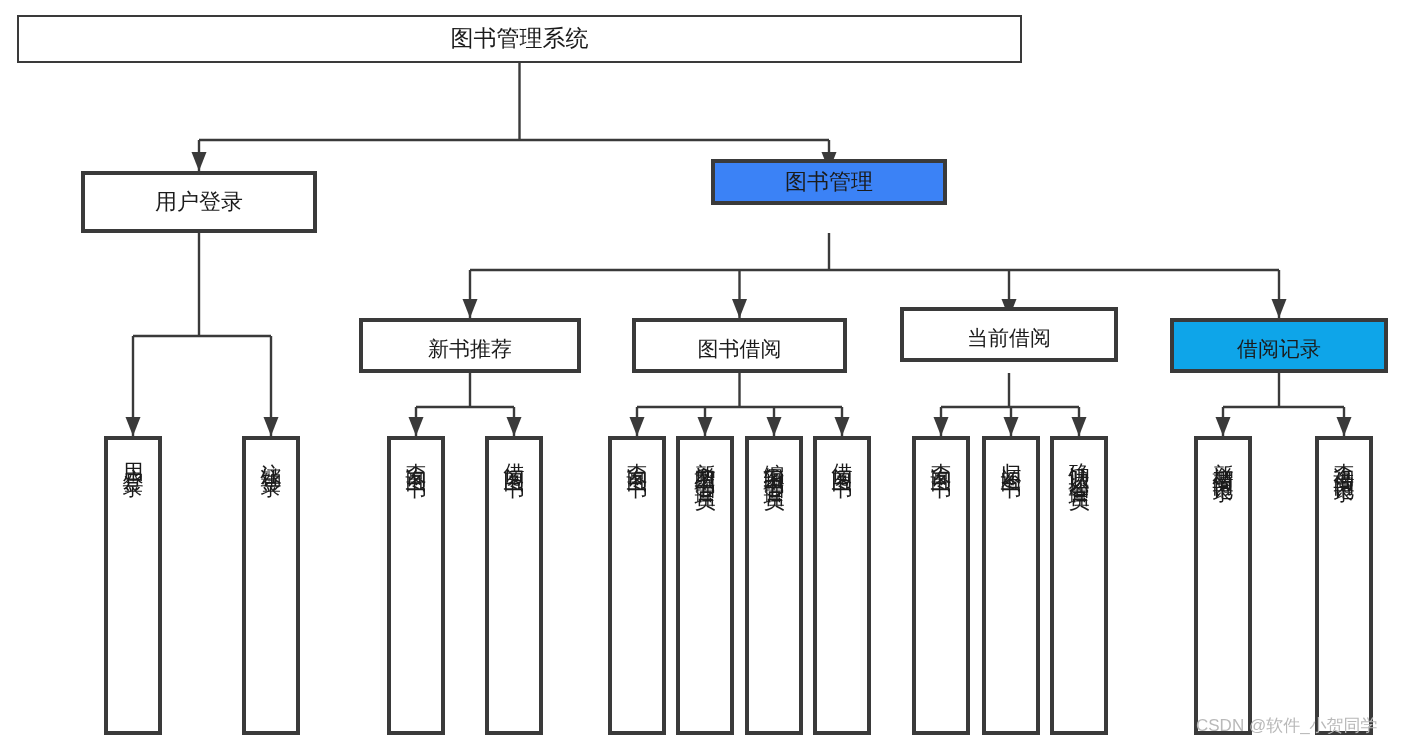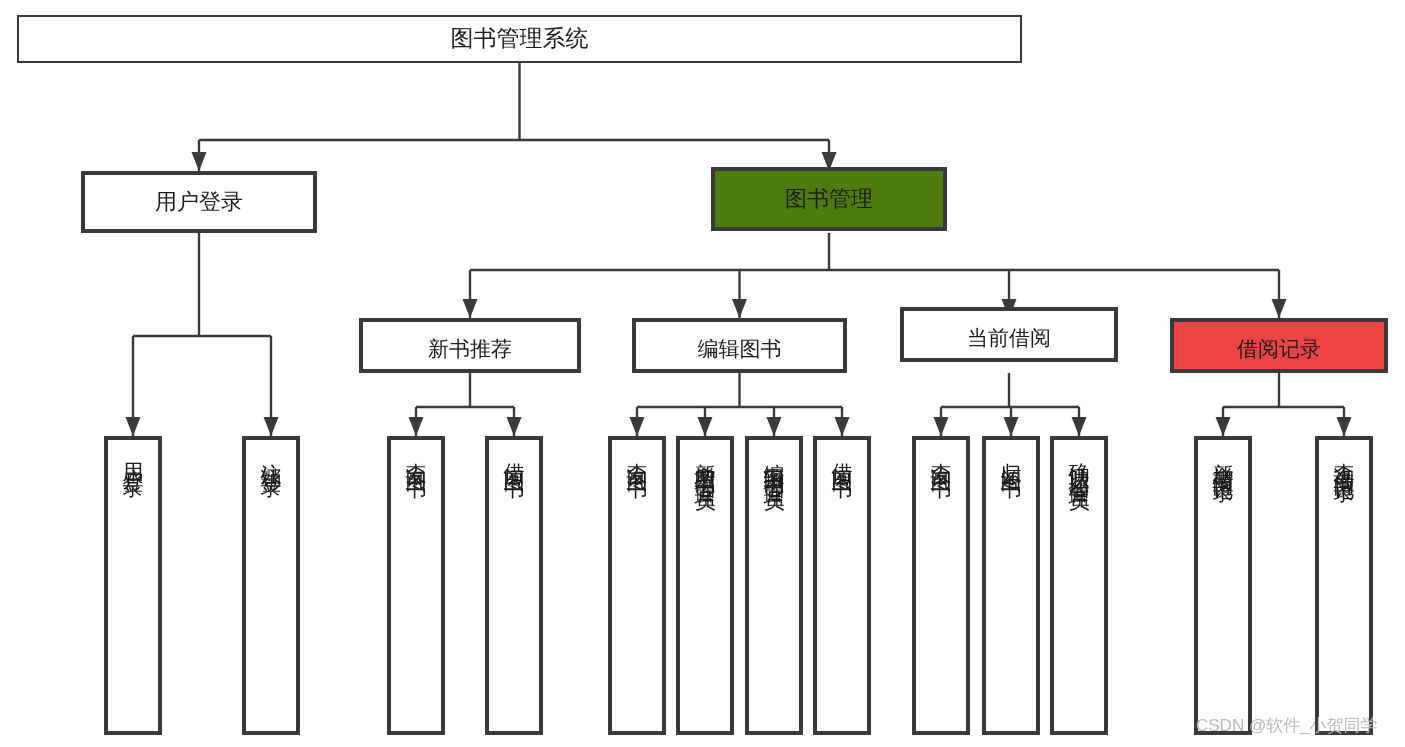--- a/index.html
+++ b/index.html
@@ -105,7 +105,7 @@
       <div class="node lvl2" style="left: 81px; top: 171px; width: 236px; height: 62px; border-color: rgb(58, 58, 58); background: rgb(255, 255, 255);">
         <span class="node-label">用户登录</span>
       </div>
-      <div class="node lvl2" style="left: 711px; top: 167px; width: 236px; height: 64px; border-color: rgb(58, 58, 58); background: #4d7c0f;">
+      <div class="node lvl2" style="left: 711px; top: 159px; width: 236px; height: 46px; border-color: rgb(58, 58, 58); background: #3b82f6;">
         <span class="node-label">图书管理</span>
       </div>
       <div class="node lvl3" style="left: 359px; top: 318px; width: 222px; height: 55px; border-color: rgb(58, 58, 58); background: rgb(255, 255, 255);">

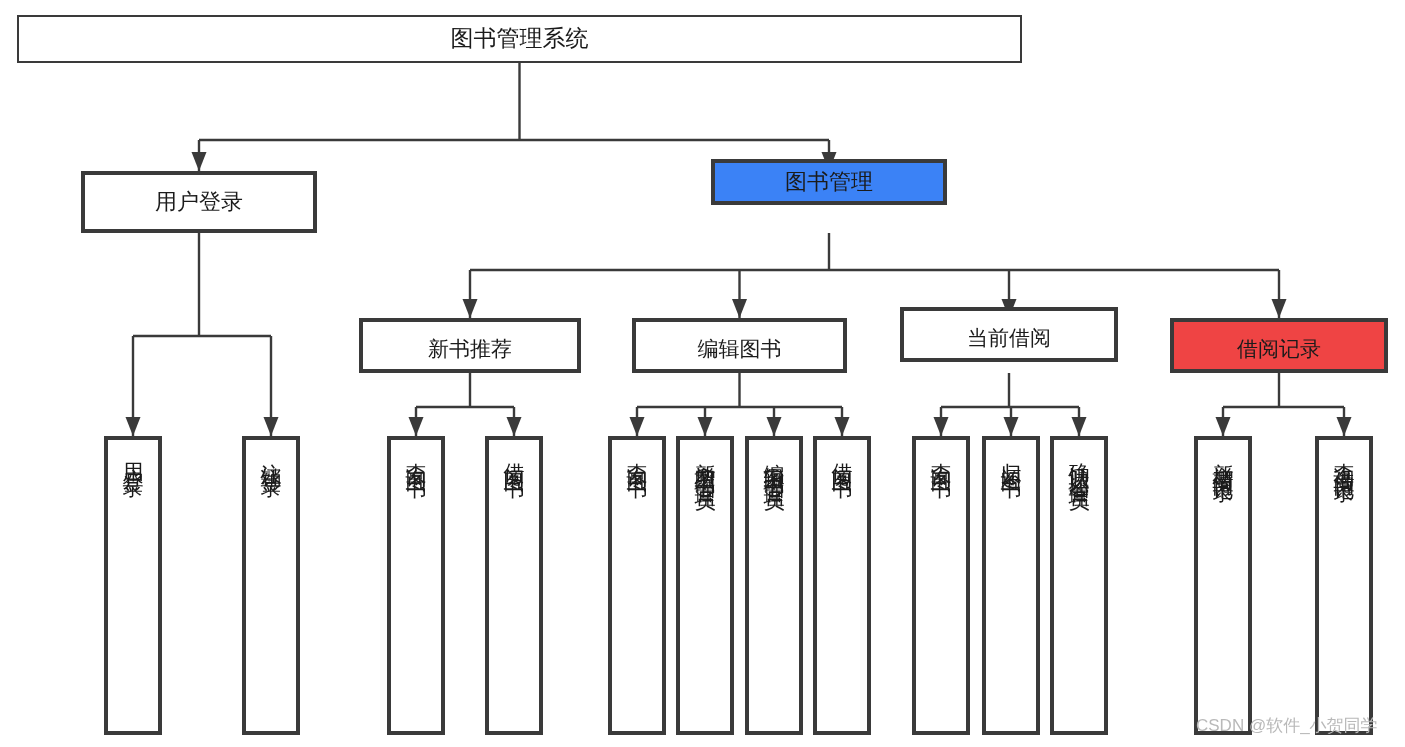--- a/index.html
+++ b/index.html
@@ -112,7 +112,7 @@
         <span class="node-label">新书推荐</span>
       </div>
       <div class="node lvl3" style="left: 632px; top: 318px; width: 215px; height: 55px; border-color: rgb(58, 58, 58); background: rgb(255, 255, 255);">
-        <span class="node-label">编辑图书</span>
+        <span class="node-label">图书借阅</span>
       </div>
       <div class="node lvl3" style="left: 900px; top: 307px; width: 218px; height: 55px; border-color: rgb(58, 58, 58); background: rgb(255, 255, 255);">
         <span class="node-label">当前借阅</span>

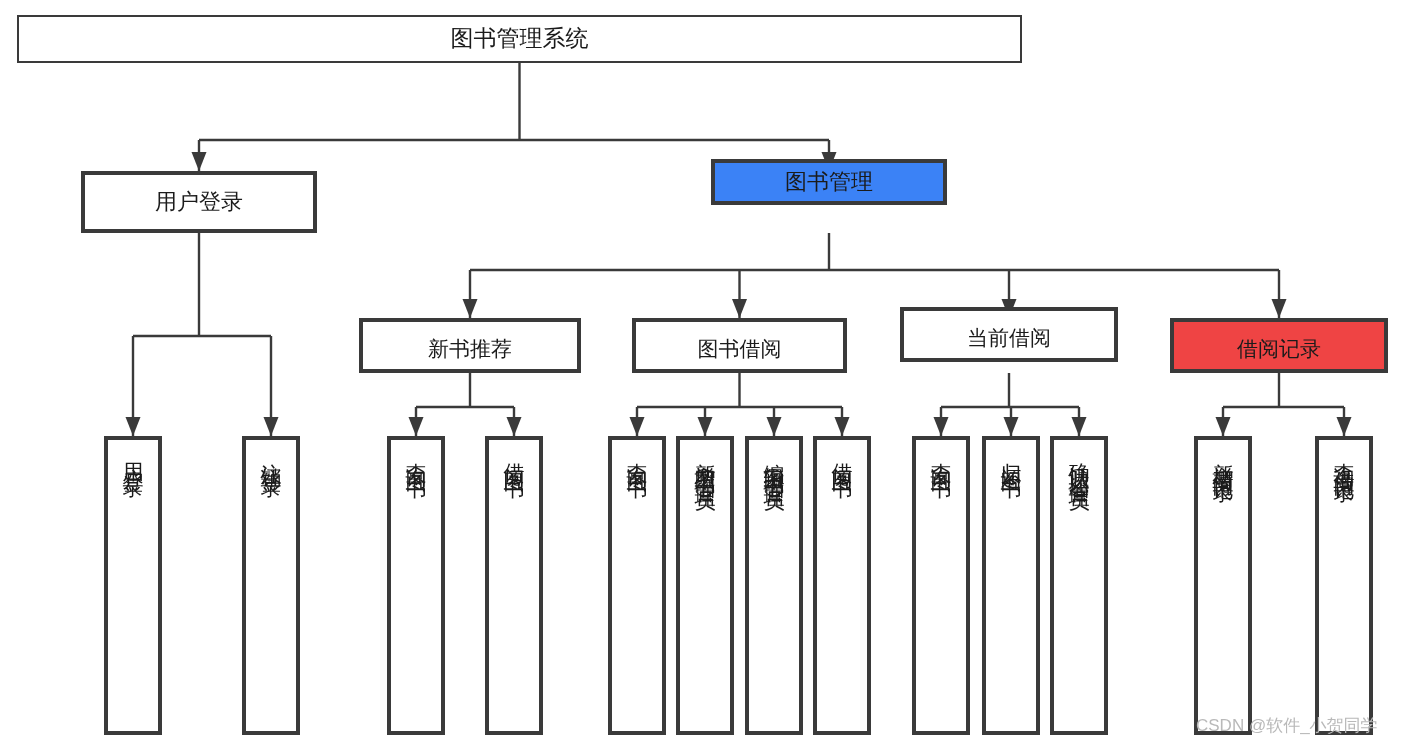--- a/index.html
+++ b/index.html
@@ -117,7 +117,7 @@
       <div class="node lvl3" style="left: 900px; top: 307px; width: 218px; height: 55px; border-color: rgb(58, 58, 58); background: rgb(255, 255, 255);">
         <span class="node-label">当前借阅</span>
       </div>
-      <div class="node lvl3" style="left: 1170px; top: 318px; width: 218px; height: 55px; border-color: rgb(58, 58, 58); background: #ef4444;">
+      <div class="node lvl3" style="left: 1170px; top: 318px; width: 218px; height: 55px; border-color: rgb(58, 58, 58); background: #0ea5e9;">
         <span class="node-label">借阅记录</span>
       </div>
       <div class="node lvl4 leaf" style="left: 104px; top: 436px; width: 58px; height: 299px; border-color: rgb(58, 58, 58); background: rgb(255, 255, 255);">

